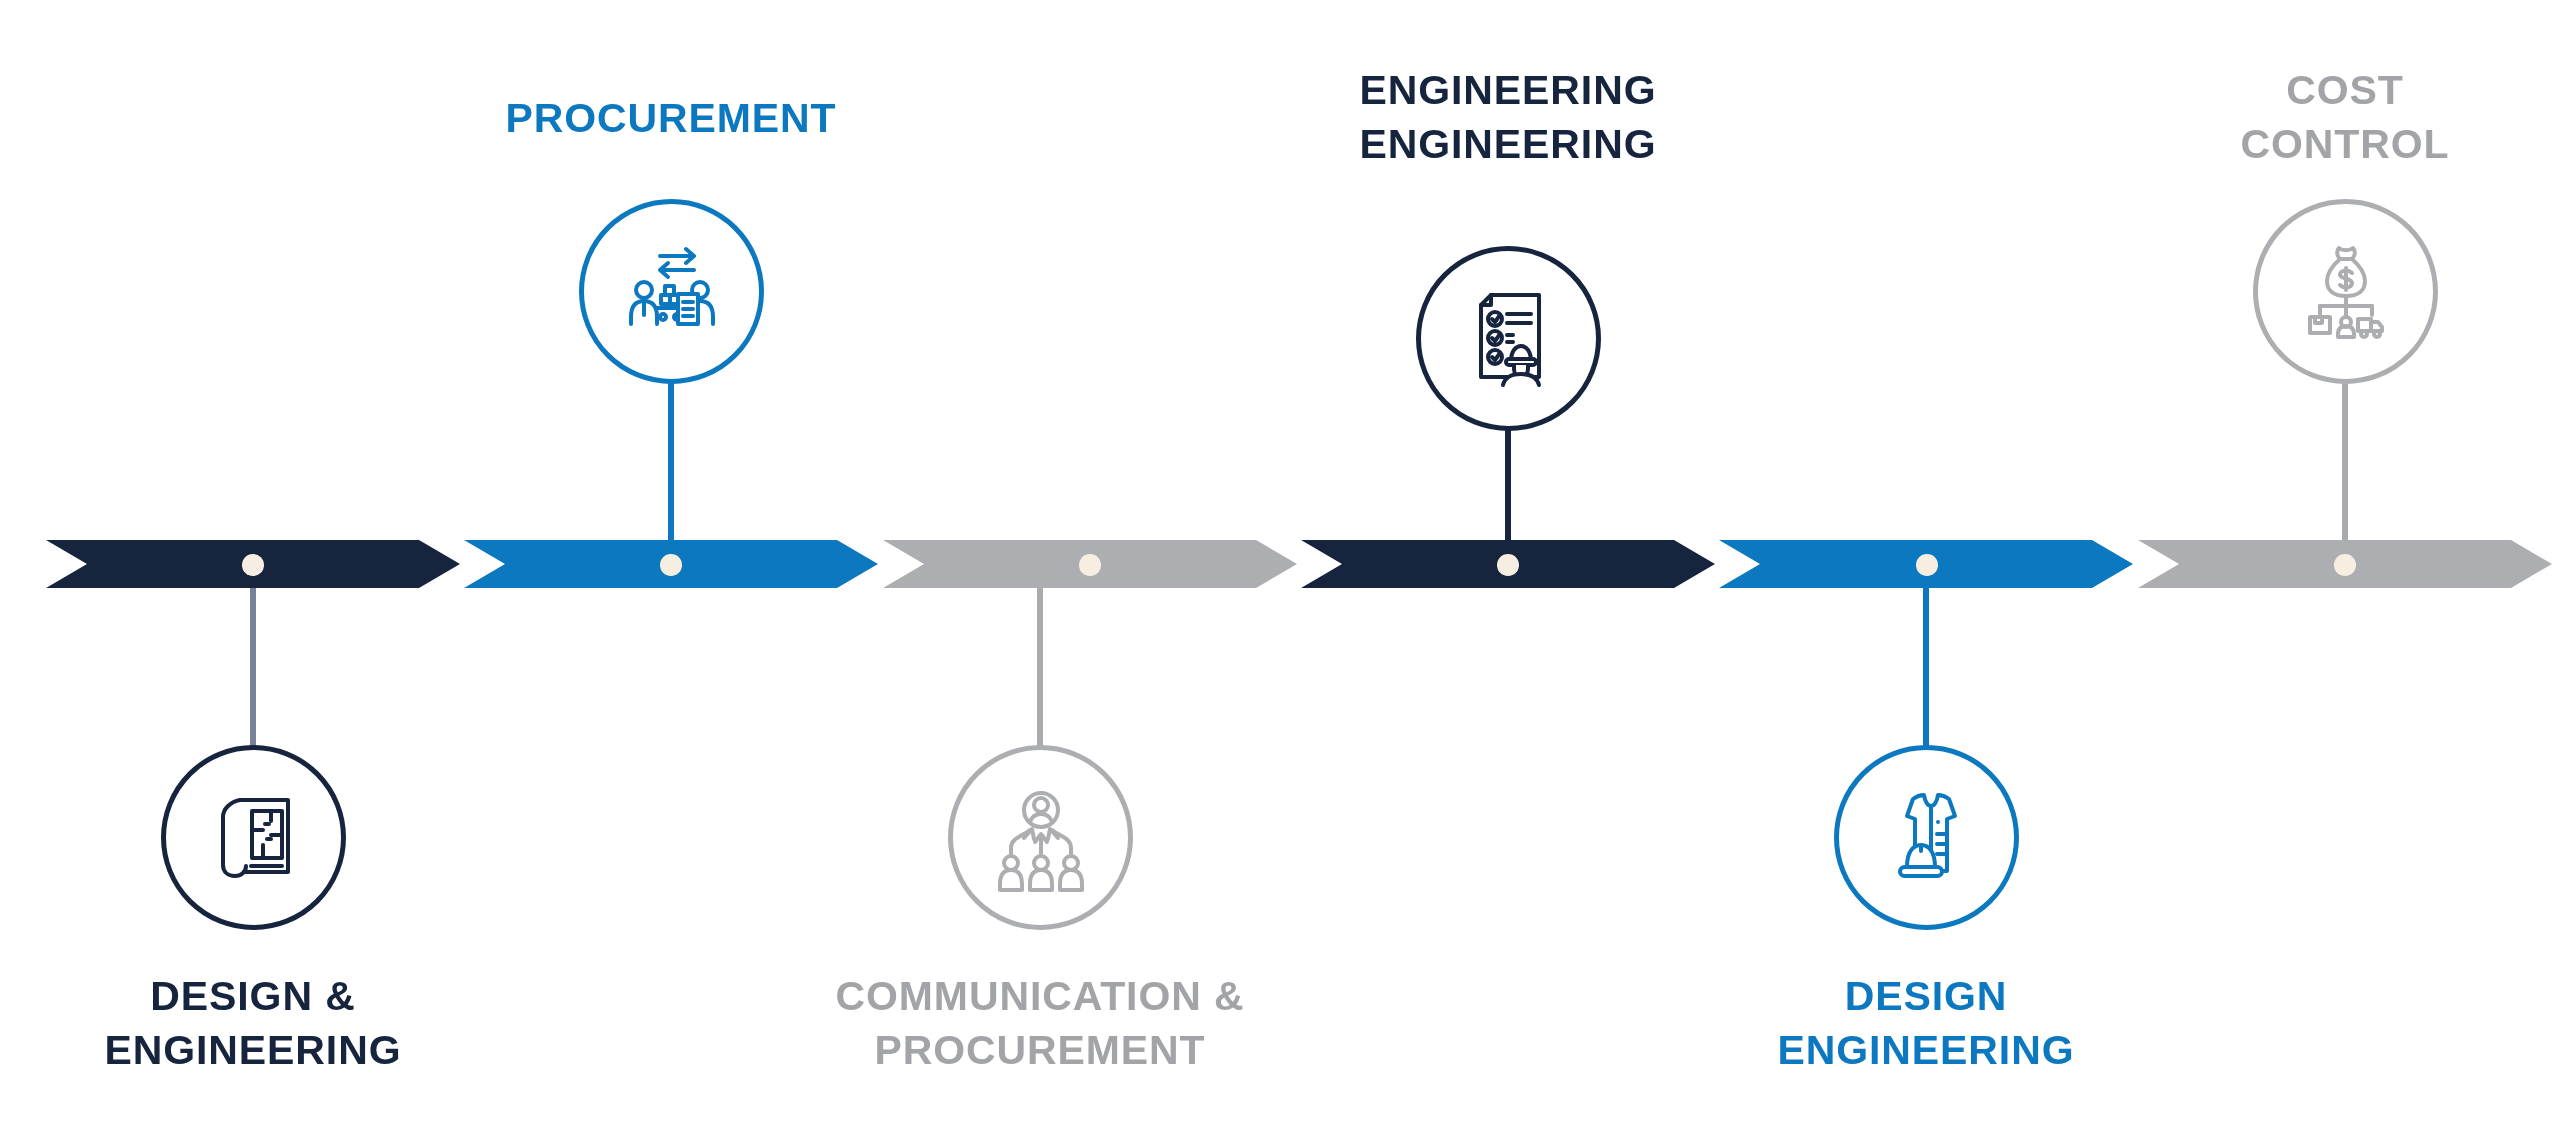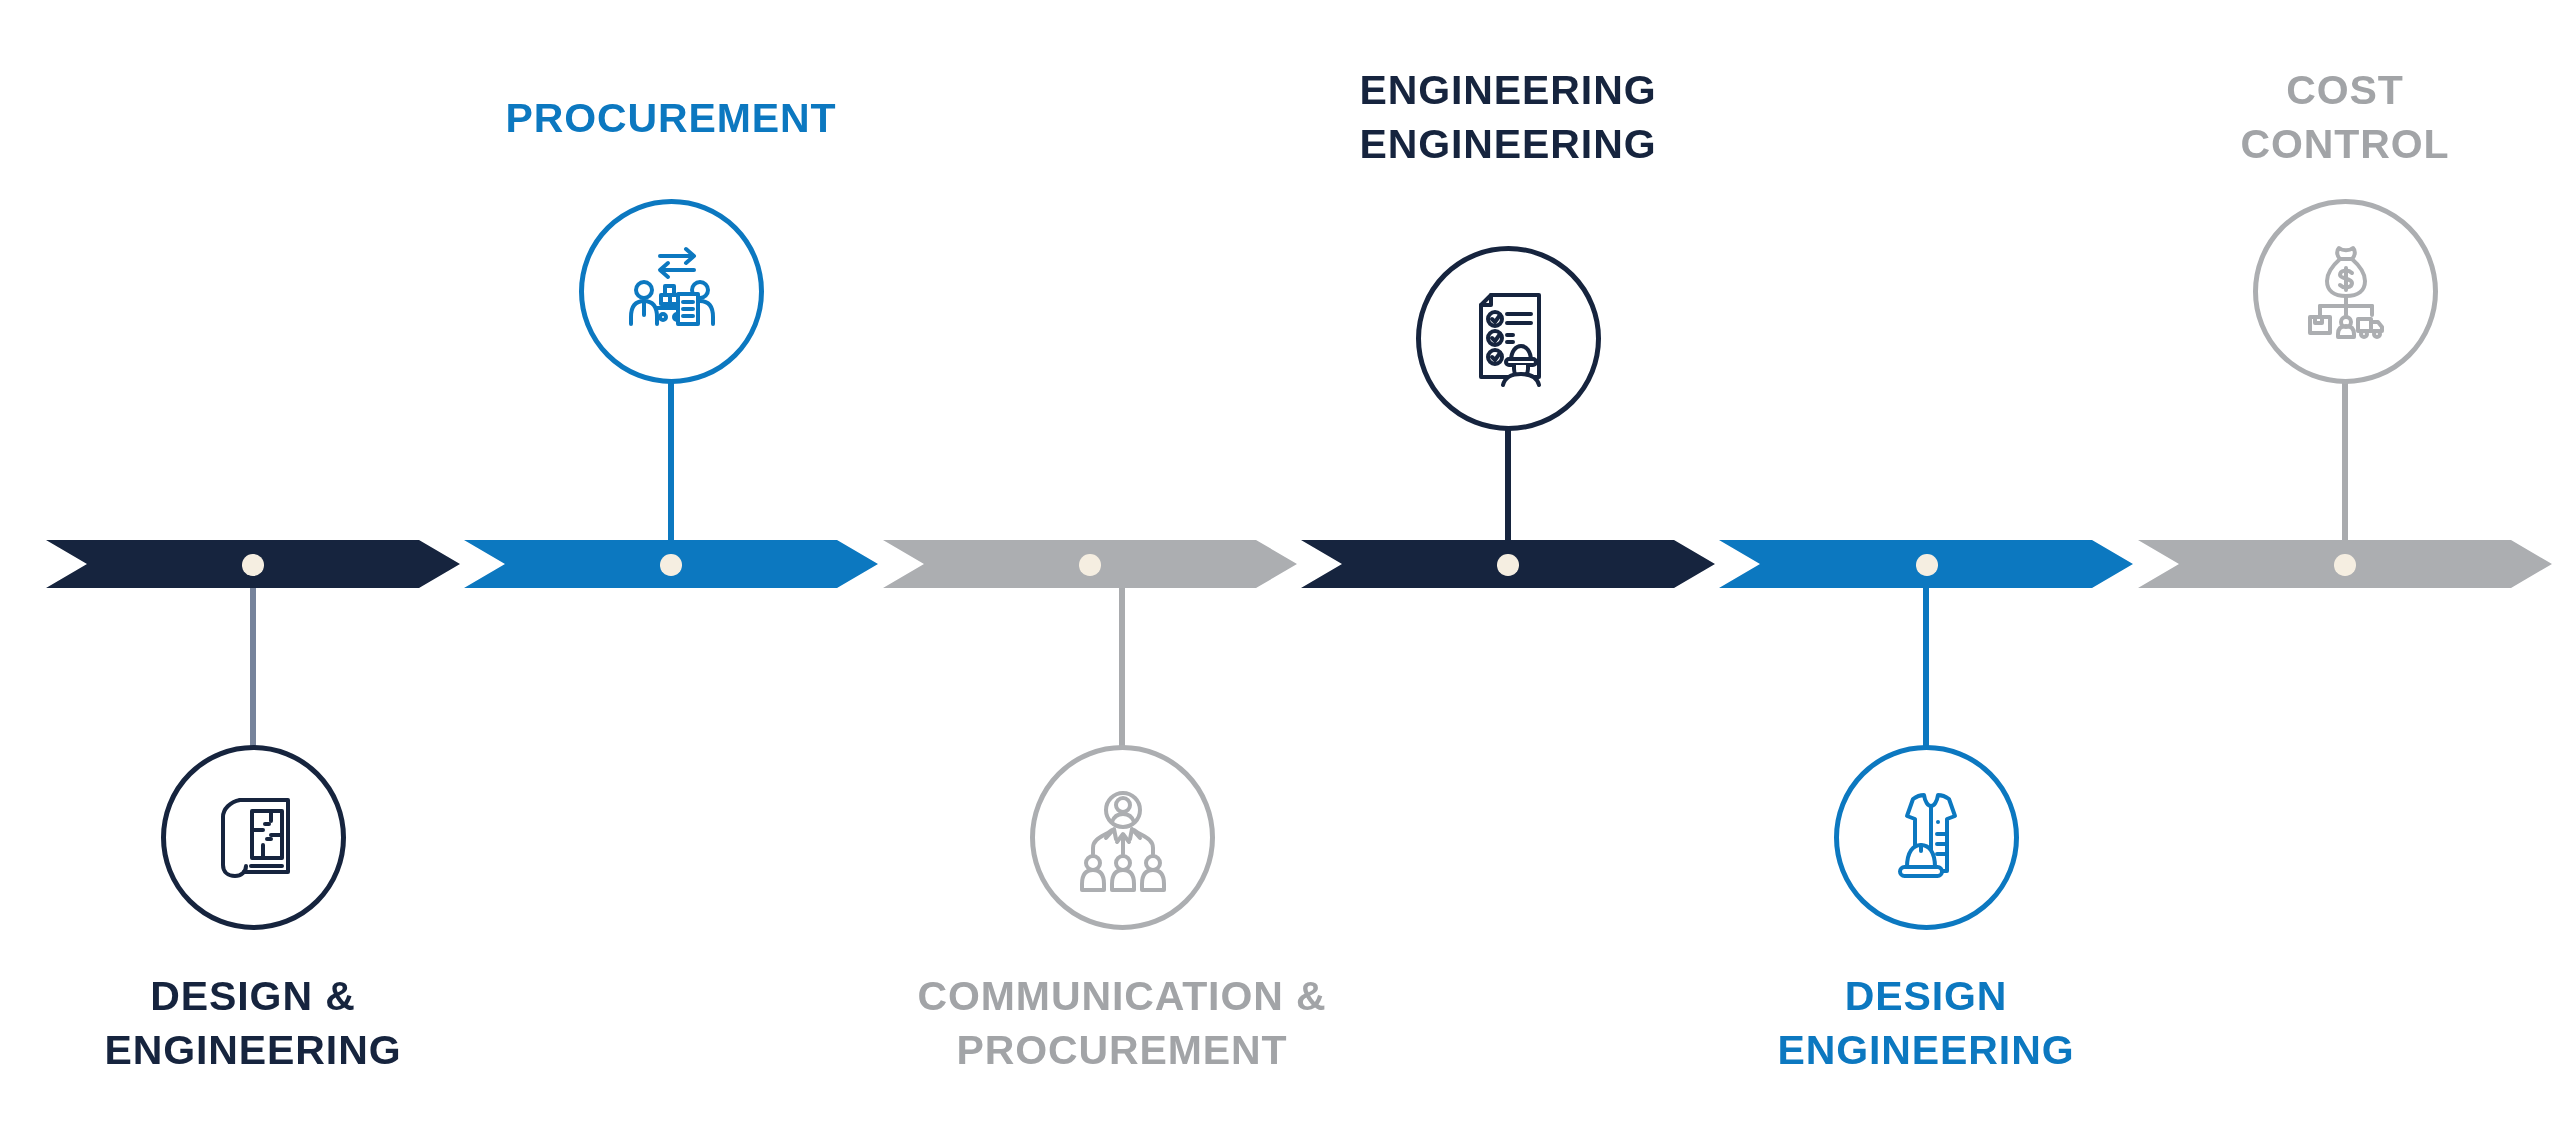--- a/index.html
+++ b/index.html
@@ -24,7 +24,7 @@
   .d0{left:242px}.d1{left:660px}.d2{left:1079px}.d3{left:1497px}.d4{left:1916px}.d5{left:2334px}
   
   .stage{position:absolute;top:0;height:100%;width:466px;z-index:1;}
-  .s0{left:20px}.s1{left:438px}.s2{left:889px}.s3{left:1275px}.s4{left:1693px}.s5{left:2112px}
+  .s0{left:20px}.s1{left:438px}.s2{left:807px}.s3{left:1275px}.s4{left:1693px}.s5{left:2112px}
   .connector{position:absolute;left:50%;margin-left:-2.7px;width:5.4px;background:var(--conn-c,#999);}
   .below .connector{top:581px;height:170px;}
   .s1 .connector{top:380px;height:161px;}

